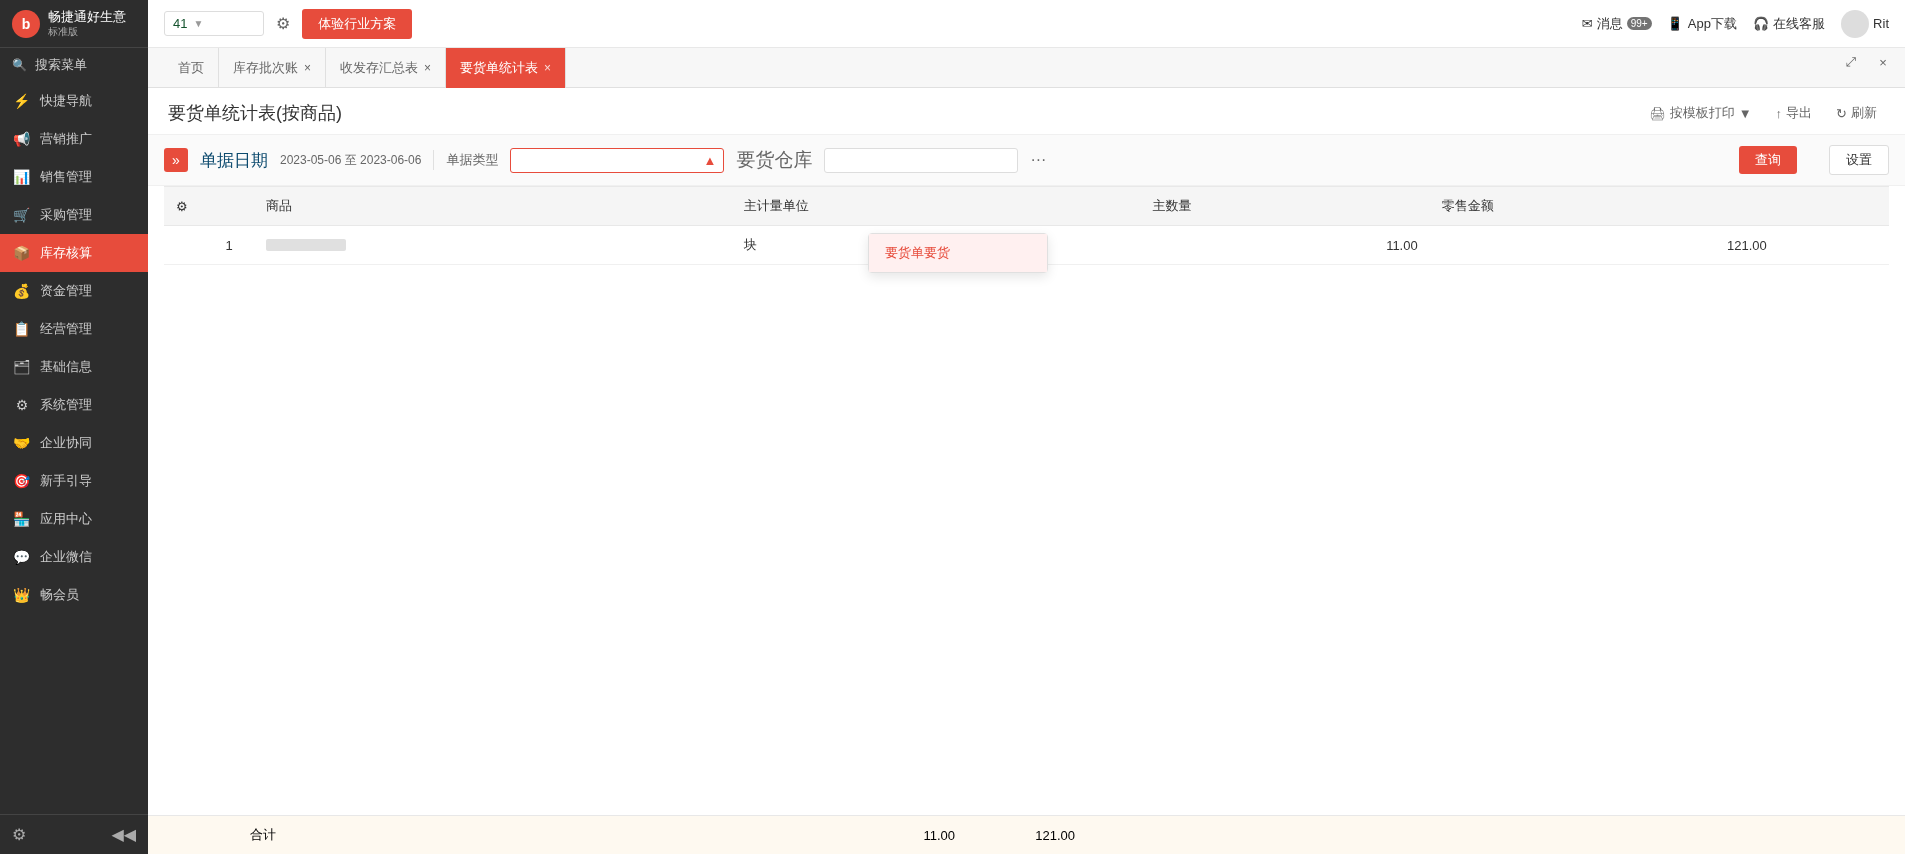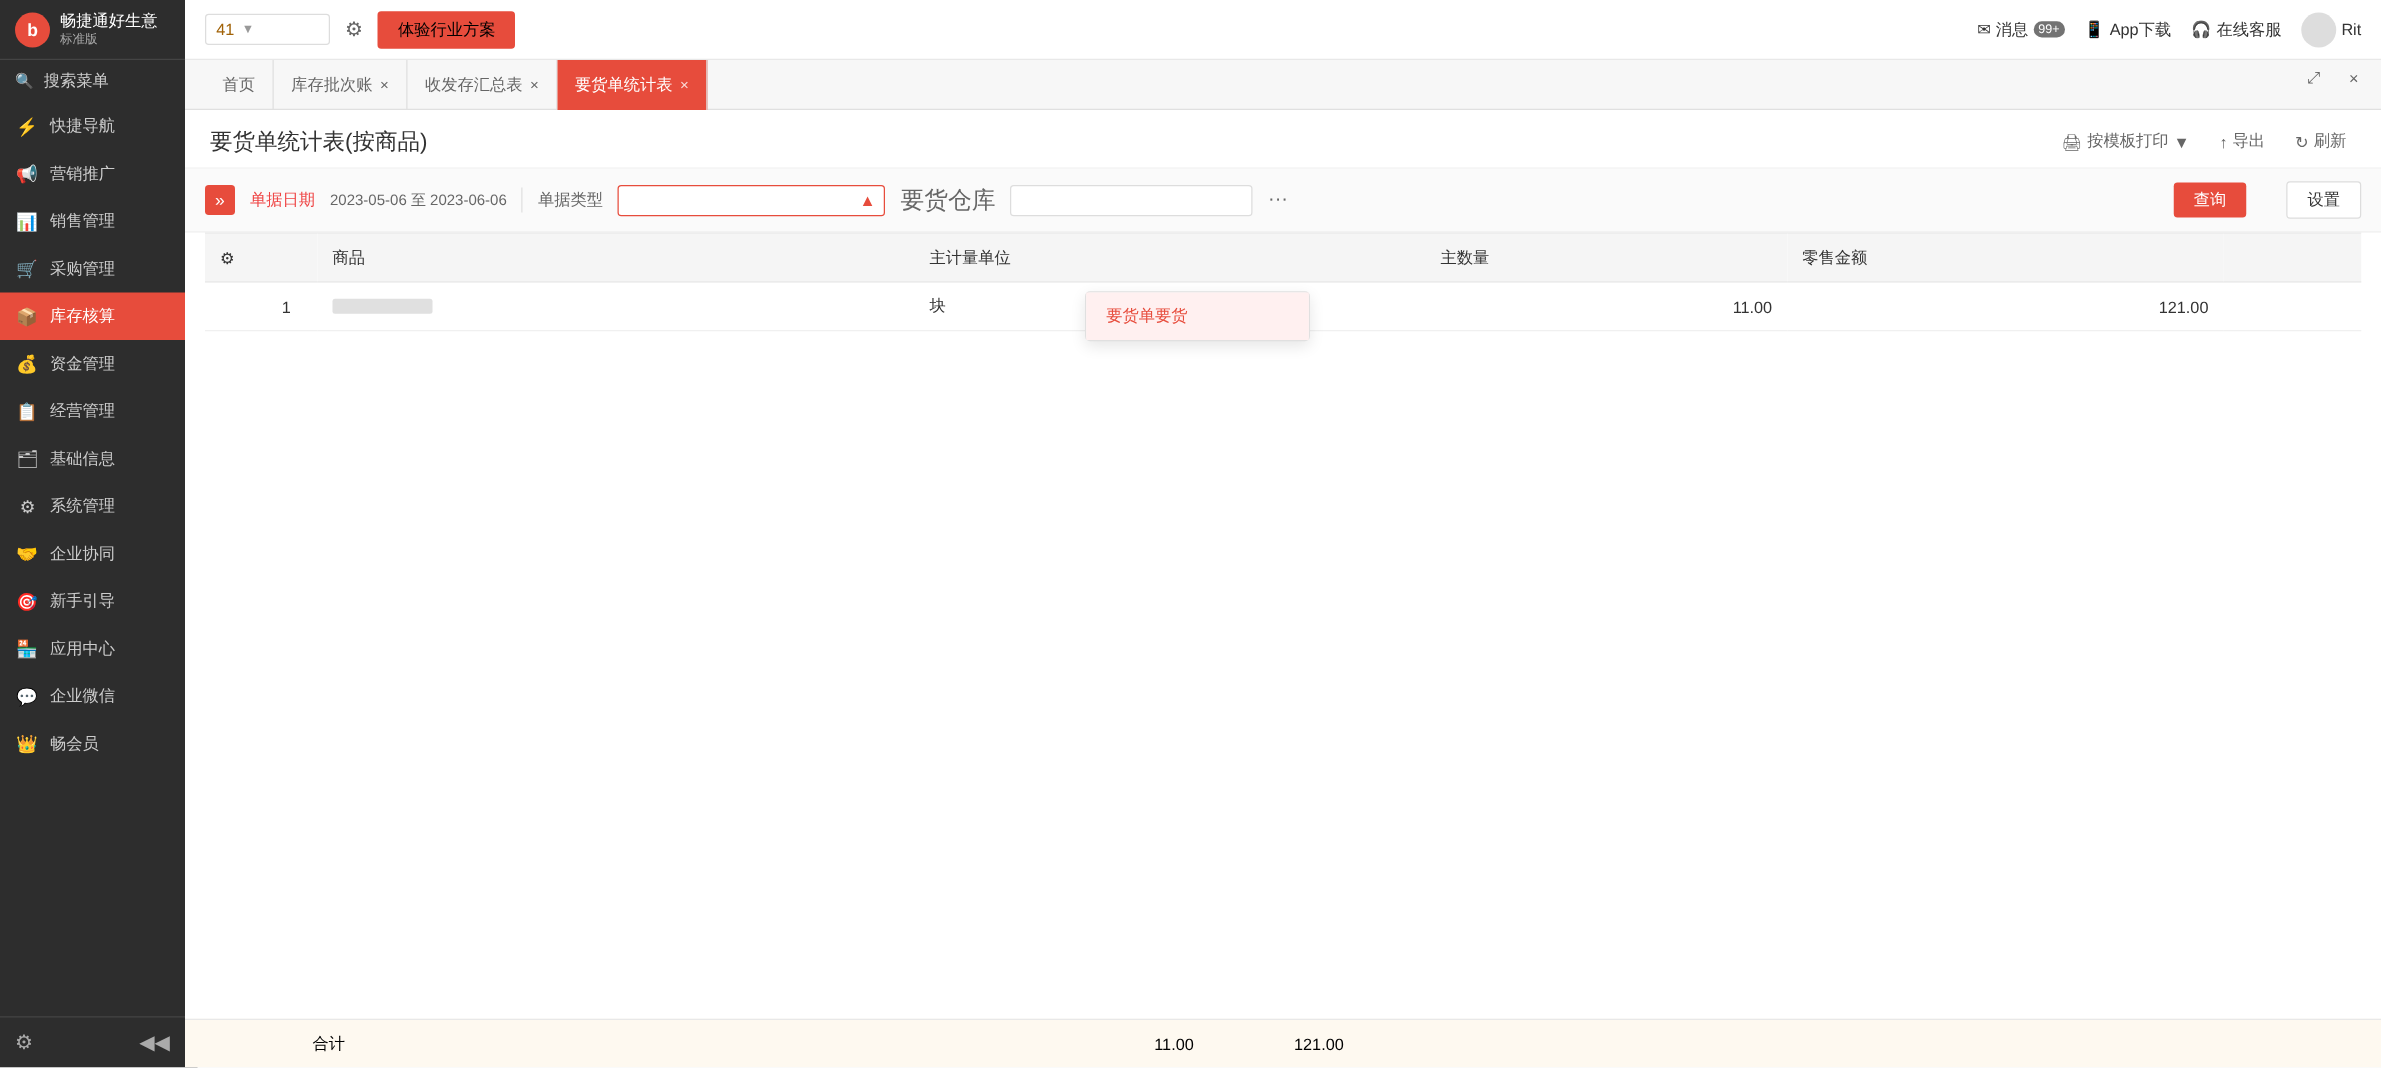--- a/index.html
+++ b/index.html
@@ -98,7 +98,7 @@
       cursor: pointer;
       min-width: 100px;
     }
-    .topbar-selector-text { font-size: 13px; color: #a16207; }
+    .topbar-selector-text { font-size: 13px; color: #14532d; }
     .topbar-selector-arrow { color: #999; font-size: 10px; }
     .topbar-gear { color: #666; cursor: pointer; font-size: 16px; }
     .topbar-btn-trial {

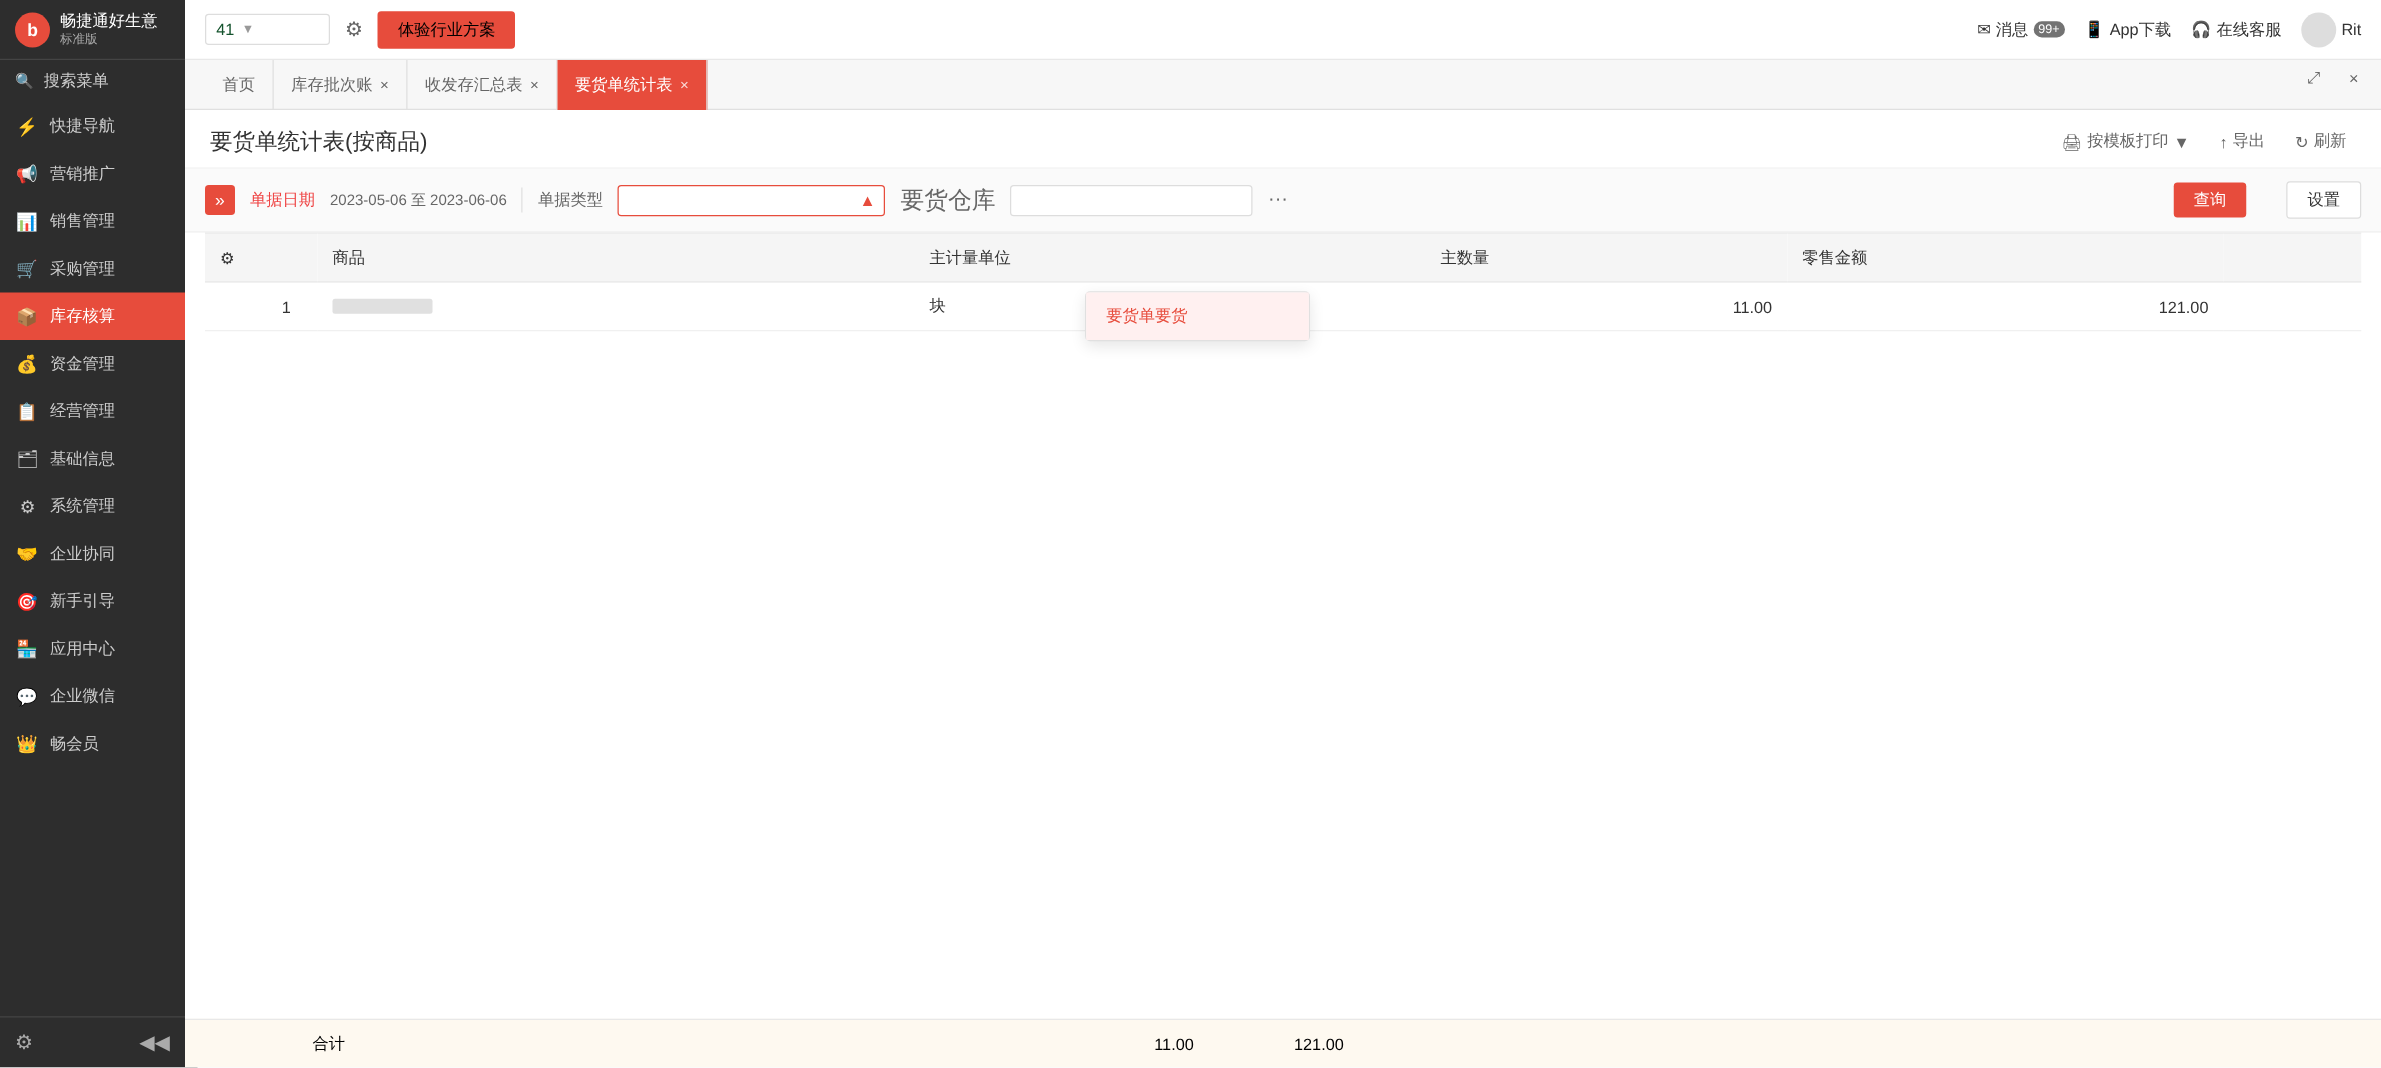--- a/index.html
+++ b/index.html
@@ -103,7 +103,7 @@
     .topbar-gear { color: #666; cursor: pointer; font-size: 16px; }
     .topbar-btn-trial {
       background: #e74c3c;
-      color: #000000;
+      color: #ffffff;
       border: none;
       padding: 6px 16px;
       border-radius: 3px;

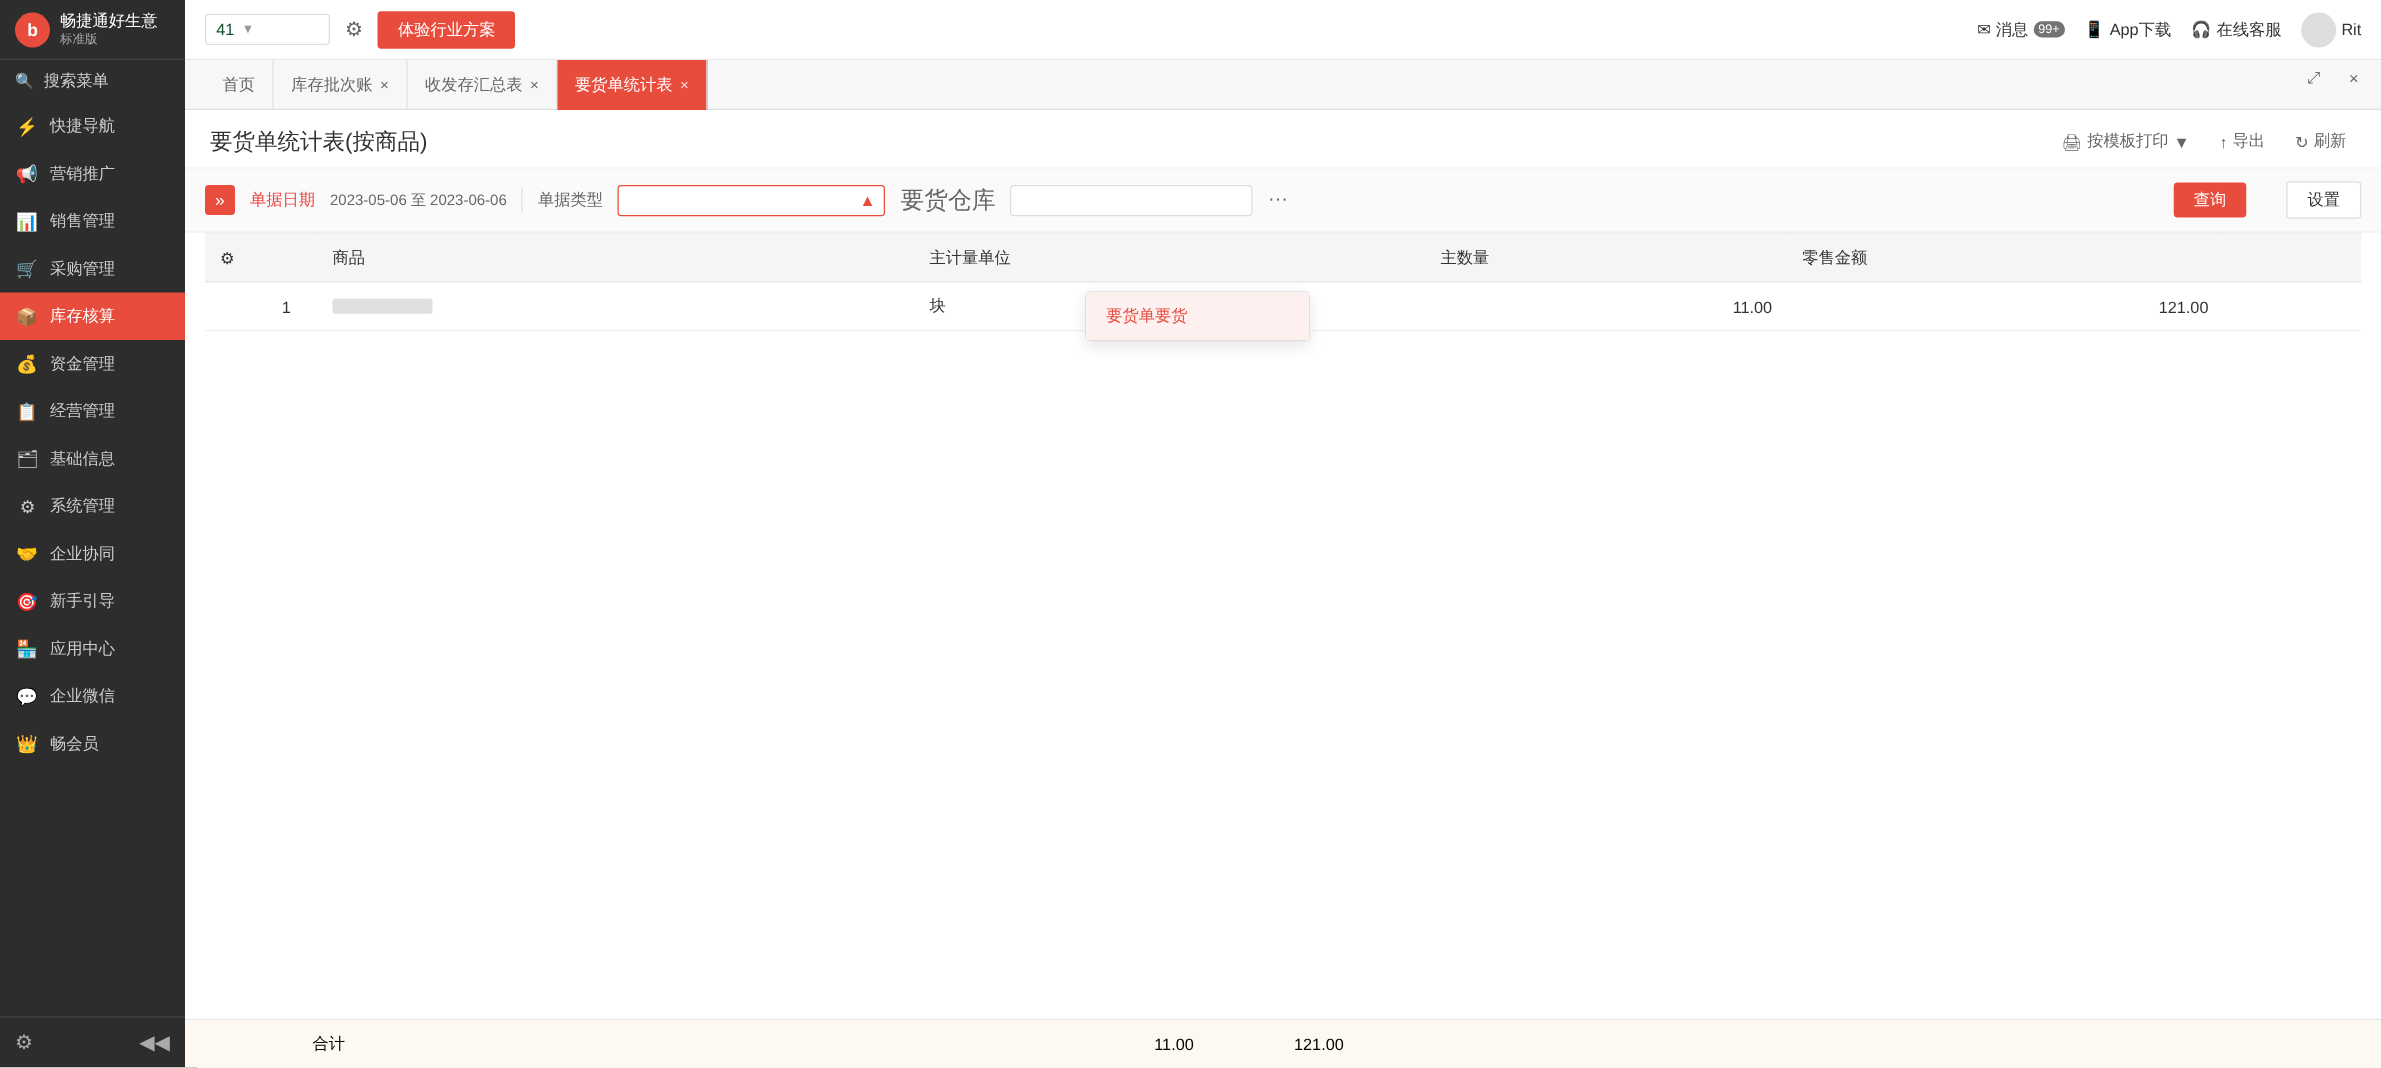--- a/index.html
+++ b/index.html
@@ -235,7 +235,7 @@
       font-size: 14px;
       flex-shrink: 0;
     }
-    .filter-label { color: #ef4444; font-size: 13px; white-space: nowrap; }
+    .filter-label { color: #0c4a6e; font-size: 17px; white-space: nowrap; }
     .filter-date-group {
       display: flex;
       align-items: center;

